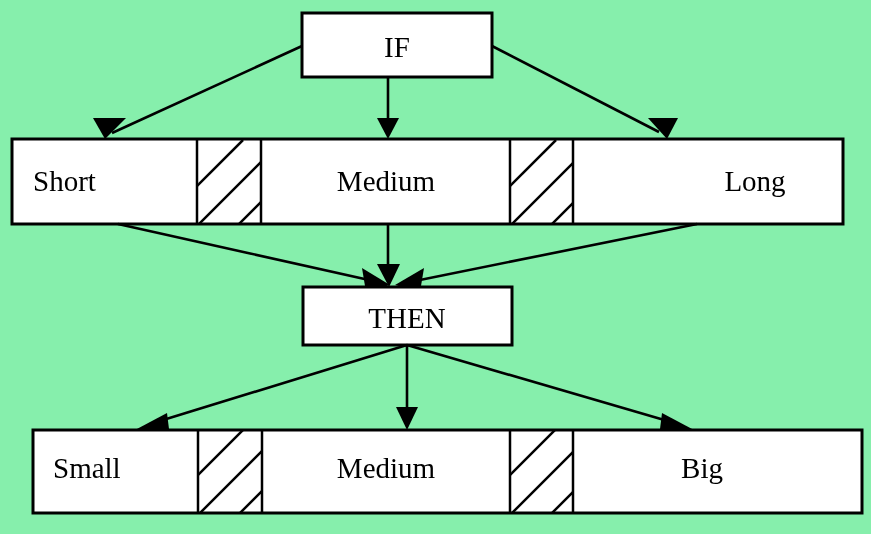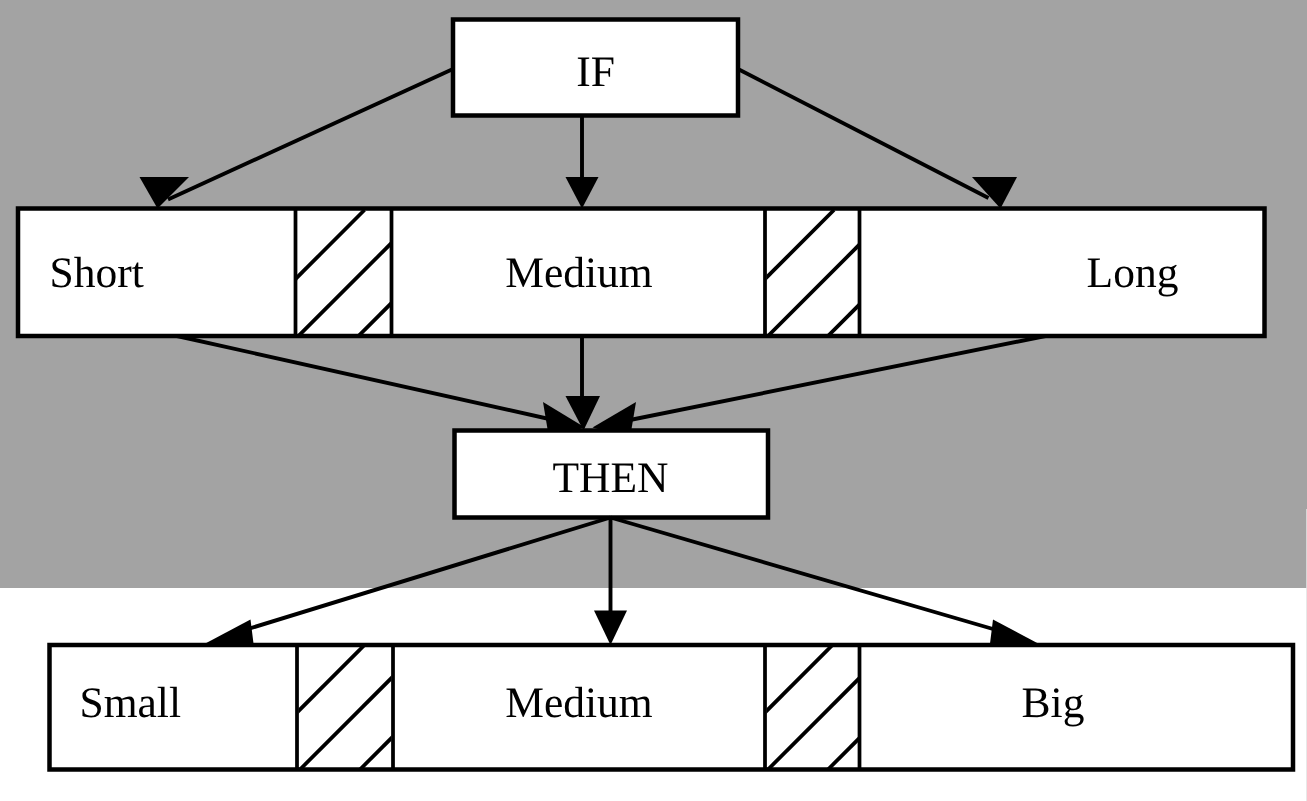--- a/index.html
+++ b/index.html
@@ -16,8 +16,8 @@
   #diagram-root {
     position: relative;
     width: 871px;
-    height: 392px;
-    background: #a3a3a3;
+    height: 534px;
+    background: #86efac;
   }
   svg#fuzzy-svg {
     display: block;

